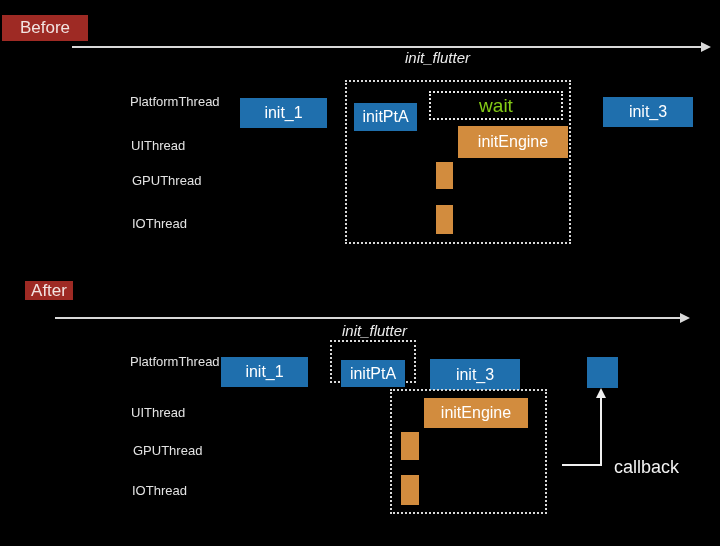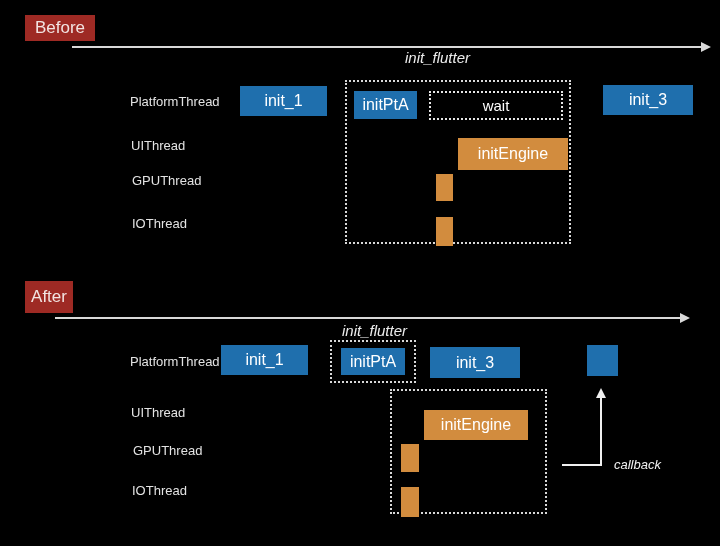--- a/index.html
+++ b/index.html
@@ -42,7 +42,7 @@
 <div class="canvas">
 
   <div>
-    <div class="badge" style="left:25px; top:15px; width:70px; height:26px;">Before</div>
+    <div class="badge" style="left:2px; top:15px; width:86px; height:26px;">Before</div>
 
     <div class="arrow-line" style="left:72px; top:46px; width:630px;"></div>
     <div class="arrow-head-right" style="left:701px; top:42px;"></div>

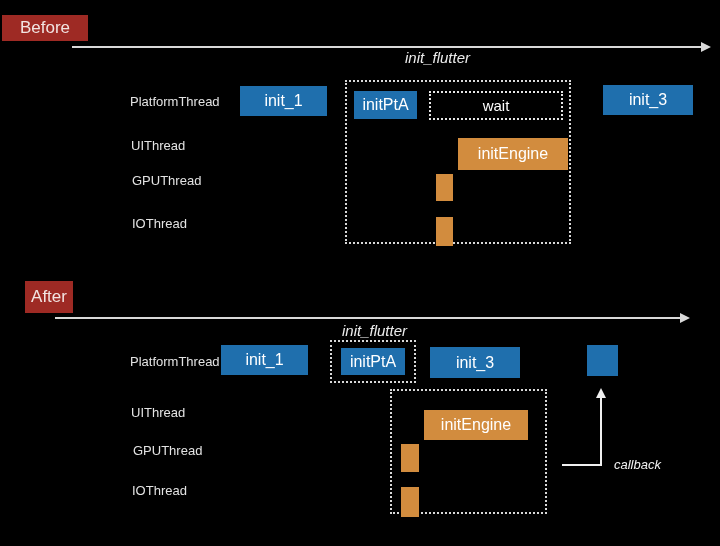--- a/index.html
+++ b/index.html
@@ -30,7 +30,7 @@
     position:absolute; display:flex; align-items:center; justify-content:center;
     color:#fff; font-size:16px;
   }
-  .blue   { background:var(--blue,#1f6fad); }
+  .blue   { background:var(--blue,#1f6fad);margin-top:12px; }
   .orange { background:var(--orange,#d28c3e);margin-top:12px; }
   .scope  { position:absolute; border:2px dotted #d8d8d8; }
   .waitbox{ border:2px dotted #e6e6e6; font-size:15px; color:#ffffff; }

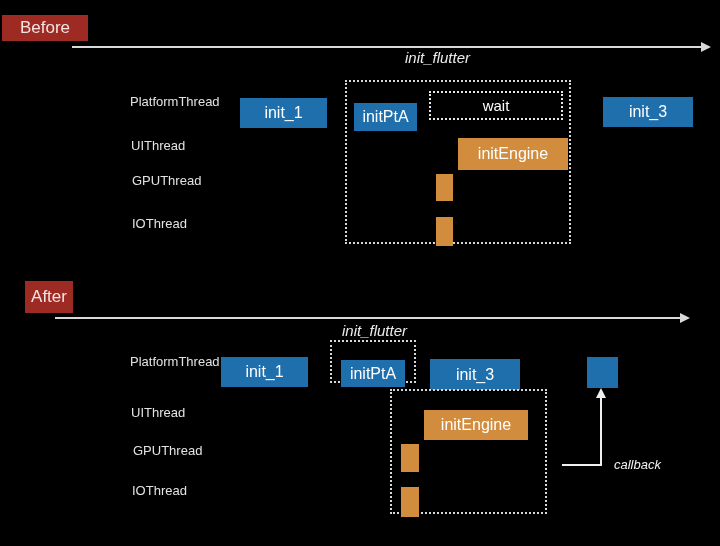--- a/index.html
+++ b/index.html
@@ -33,7 +33,7 @@
   .blue   { background:var(--blue,#1f6fad);margin-top:12px; }
   .orange { background:var(--orange,#d28c3e);margin-top:12px; }
   .scope  { position:absolute; border:2px dotted #d8d8d8; }
-  .waitbox{ border:2px dotted #e6e6e6; font-size:15px; color:#ffffff; }
+  .waitbox{ border:2px dotted #e6e6e6; font-size:19px; color:#84cc16; }
   .annot  { position:absolute; color:#f2f2f2; font-size:13px;font-style:italic; }
 </style>
 </head>

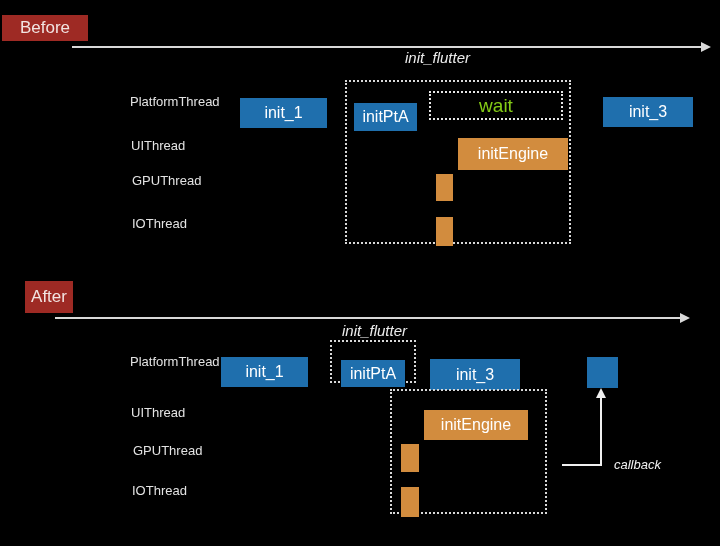--- a/index.html
+++ b/index.html
@@ -31,7 +31,7 @@
     color:#fff; font-size:16px;
   }
   .blue   { background:var(--blue,#1f6fad);margin-top:12px; }
-  .orange { background:var(--orange,#d28c3e);margin-top:12px; }
+  .orange { background:var(--orange,#d28c3e); }
   .scope  { position:absolute; border:2px dotted #d8d8d8; }
   .waitbox{ border:2px dotted #e6e6e6; font-size:19px; color:#84cc16; }
   .annot  { position:absolute; color:#f2f2f2; font-size:13px;font-style:italic; }

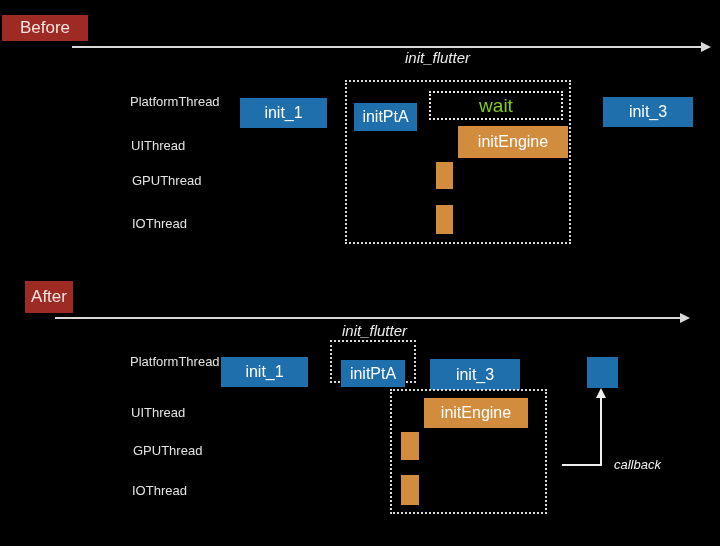--- a/index.html
+++ b/index.html
@@ -71,7 +71,7 @@
   </div>
 
   <div>
-    <div class="badge" style="left:25px; top:281px; width:48px; height:32px;">After</div>
+    <div class="badge" style="left:25px; top:281px; width:48px; height:19px;">After</div>
 
     <div class="arrow-line" style="left:55px; top:317px; width:627px;"></div>
     <div class="arrow-head-right" style="left:680px; top:313px;"></div>

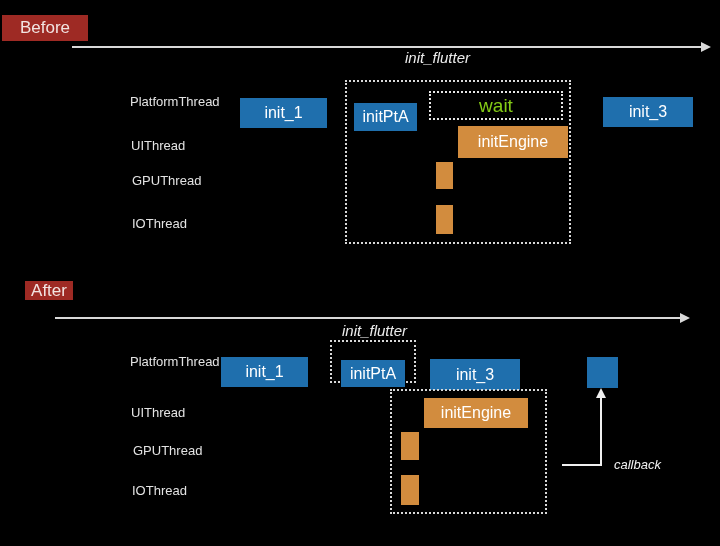--- a/index.html
+++ b/index.html
@@ -34,7 +34,7 @@
   .orange { background:var(--orange,#d28c3e); }
   .scope  { position:absolute; border:2px dotted #d8d8d8; }
   .waitbox{ border:2px dotted #e6e6e6; font-size:19px; color:#84cc16; }
-  .annot  { position:absolute; color:#f2f2f2; font-size:13px;font-style:italic; }
+  .annot  { position:absolute; color:#f2f2f2; font-size:18px; }
 </style>
 </head>
 <body>

